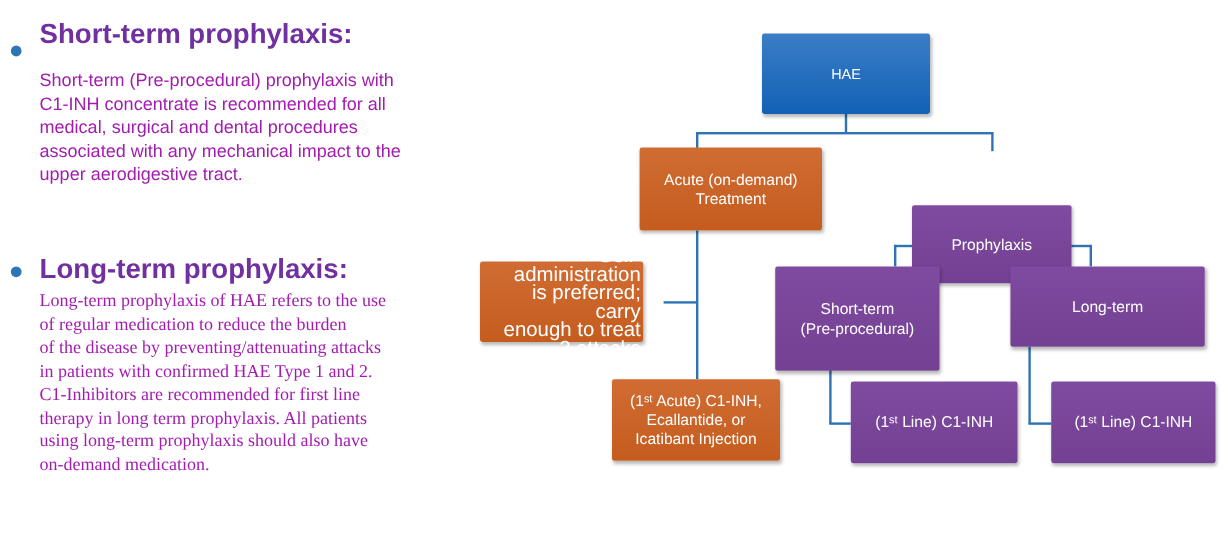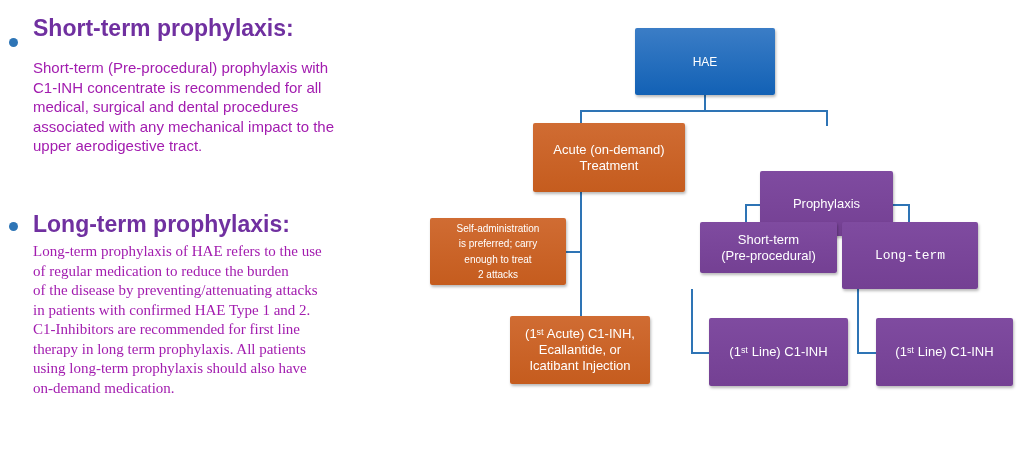--- a/index.html
+++ b/index.html
@@ -116,7 +116,7 @@
 
   <div class="node purple" style="left:760px;top:125px;width:133px;height:65px;margin-top:46px;">Prophylaxis</div>
 
-  <div class="node orange" style="left:430px;top:218px;width:136px;height:67px;font-size:10px;line-height:15.5px;">Self-administration
+  <div class="node orange" style="left:400px;top:218px;width:136px;height:67px;font-size:17px;line-height:15.5px;text-align:right;">Self-administration
 is preferred; carry
 enough to treat
 2 attacks</div>

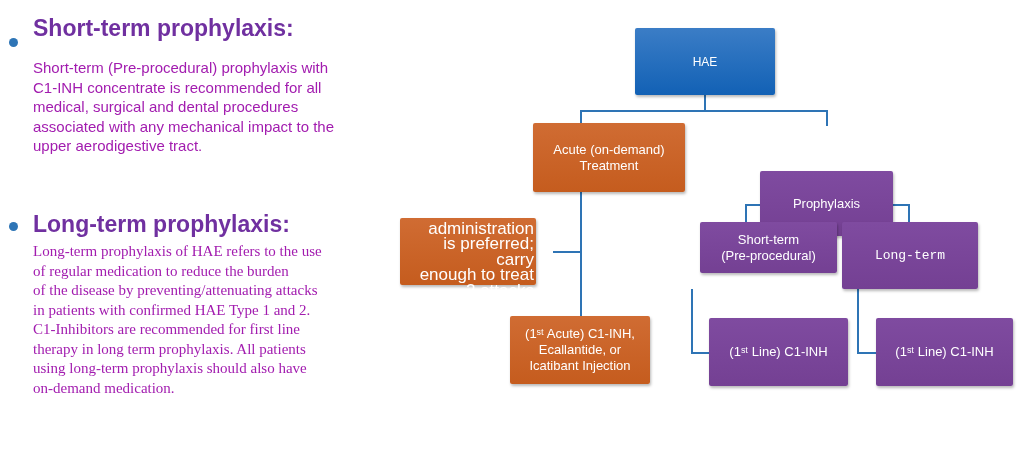--- a/index.html
+++ b/index.html
@@ -125,7 +125,7 @@
 Ecallantide, or
 Icatibant Injection</div>
 
-  <div class="node purple" style="left:700px;top:222px;width:137px;height:51px;">Short-term
+  <div class="node purple" style="left:646px;top:222px;width:137px;height:87px;">Short-term
 (Pre-procedural)</div>
 
   <div class="node purple" style="left:842px;top:222px;width:136px;height:67px;font-family:Liberation Mono, monospace;">Long-term</div>

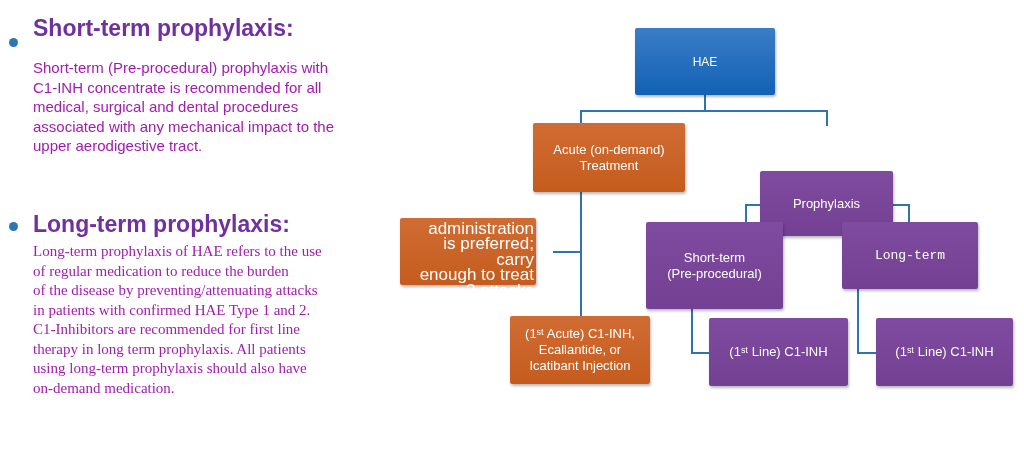--- a/index.html
+++ b/index.html
@@ -128,7 +128,7 @@
   <div class="node purple" style="left:646px;top:222px;width:137px;height:87px;">Short-term
 (Pre-procedural)</div>
 
-  <div class="node purple" style="left:842px;top:222px;width:136px;height:67px;font-family:Liberation Mono, monospace;">Long-term</div>
+  <div class="node purple" style="left:842px;top:222px;width:162px;height:67px;">Long-term</div>
 
   <div class="node purple" style="left:709px;top:318px;width:139px;height:68px;">(1ˢᵗ Line) C1-INH</div>
 

